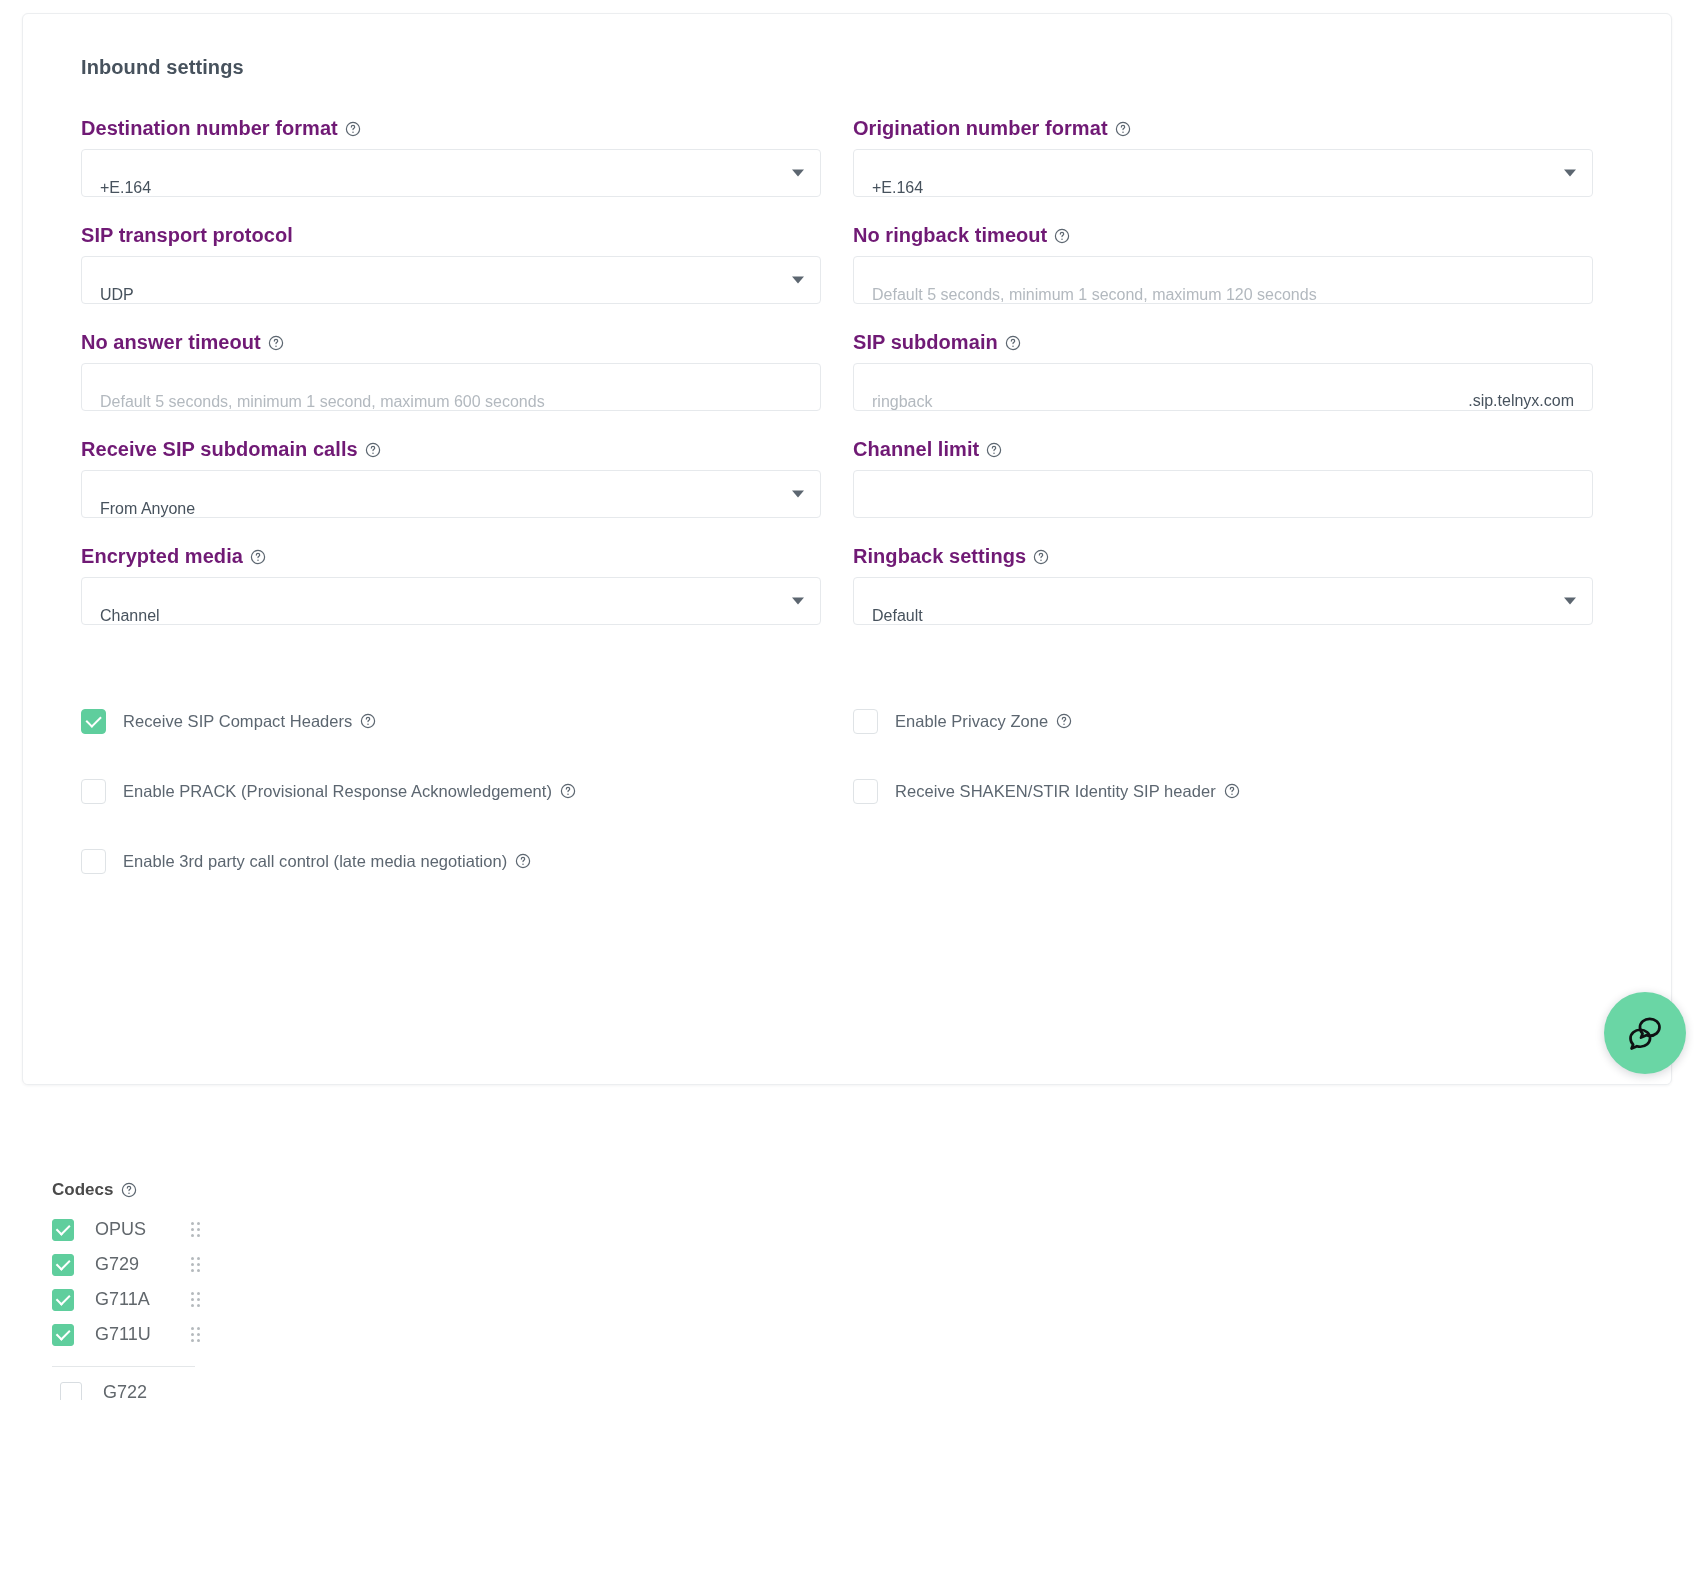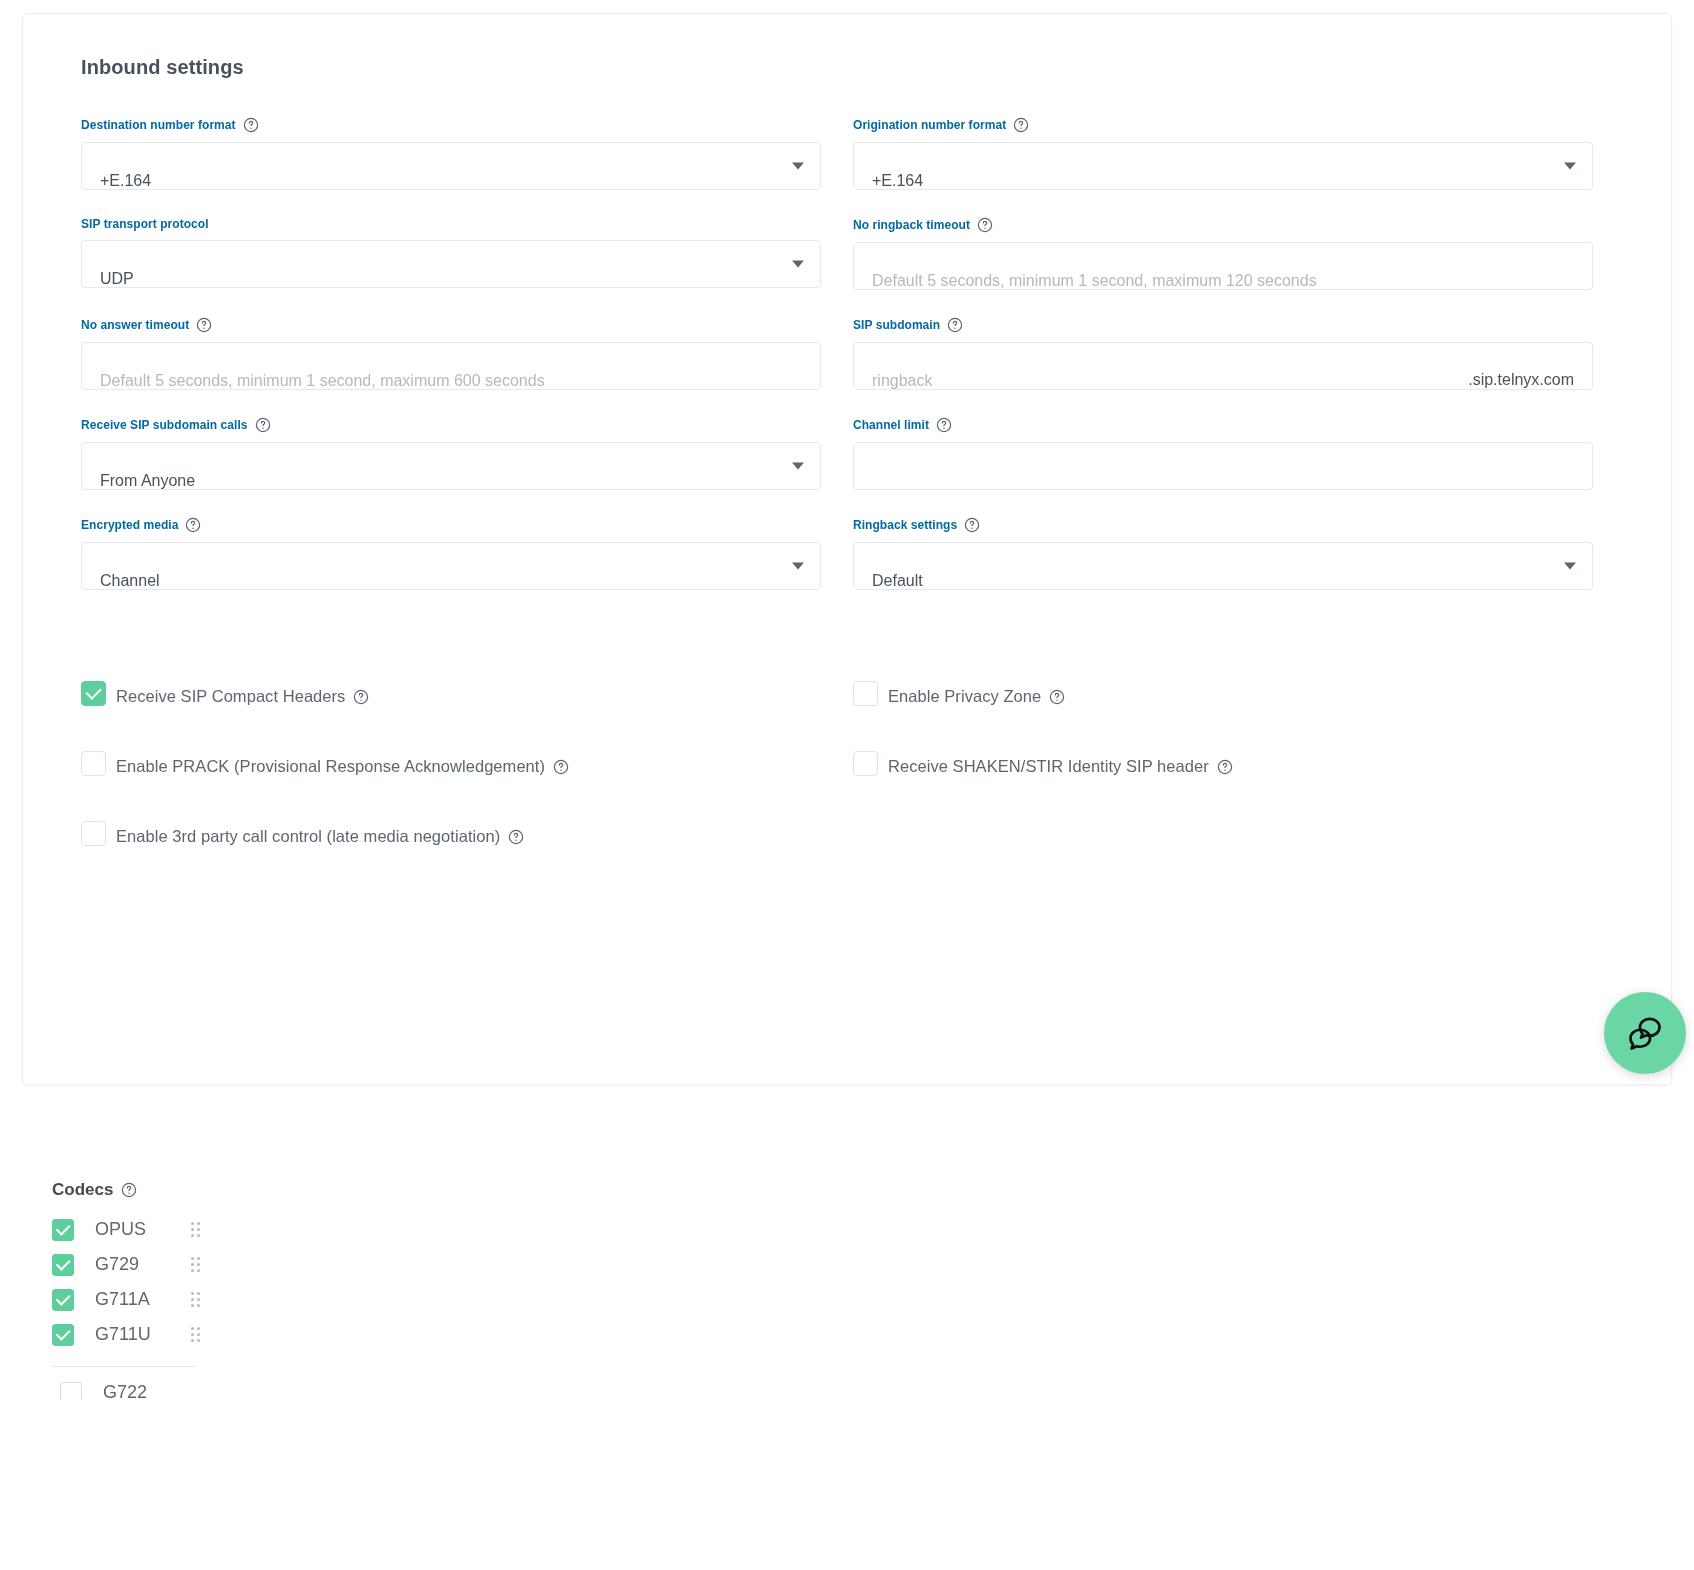--- a/index.html
+++ b/index.html
@@ -68,9 +68,9 @@
     display: flex;
     align-items: center;
     gap: 7px;
-    font-size: 12px;
+    font-size: 20px;
     font-weight: bold;
-    color: #0369a1;
+    color: #701a75;
     margin-bottom: 9px;
     letter-spacing: 0.05px;
   }

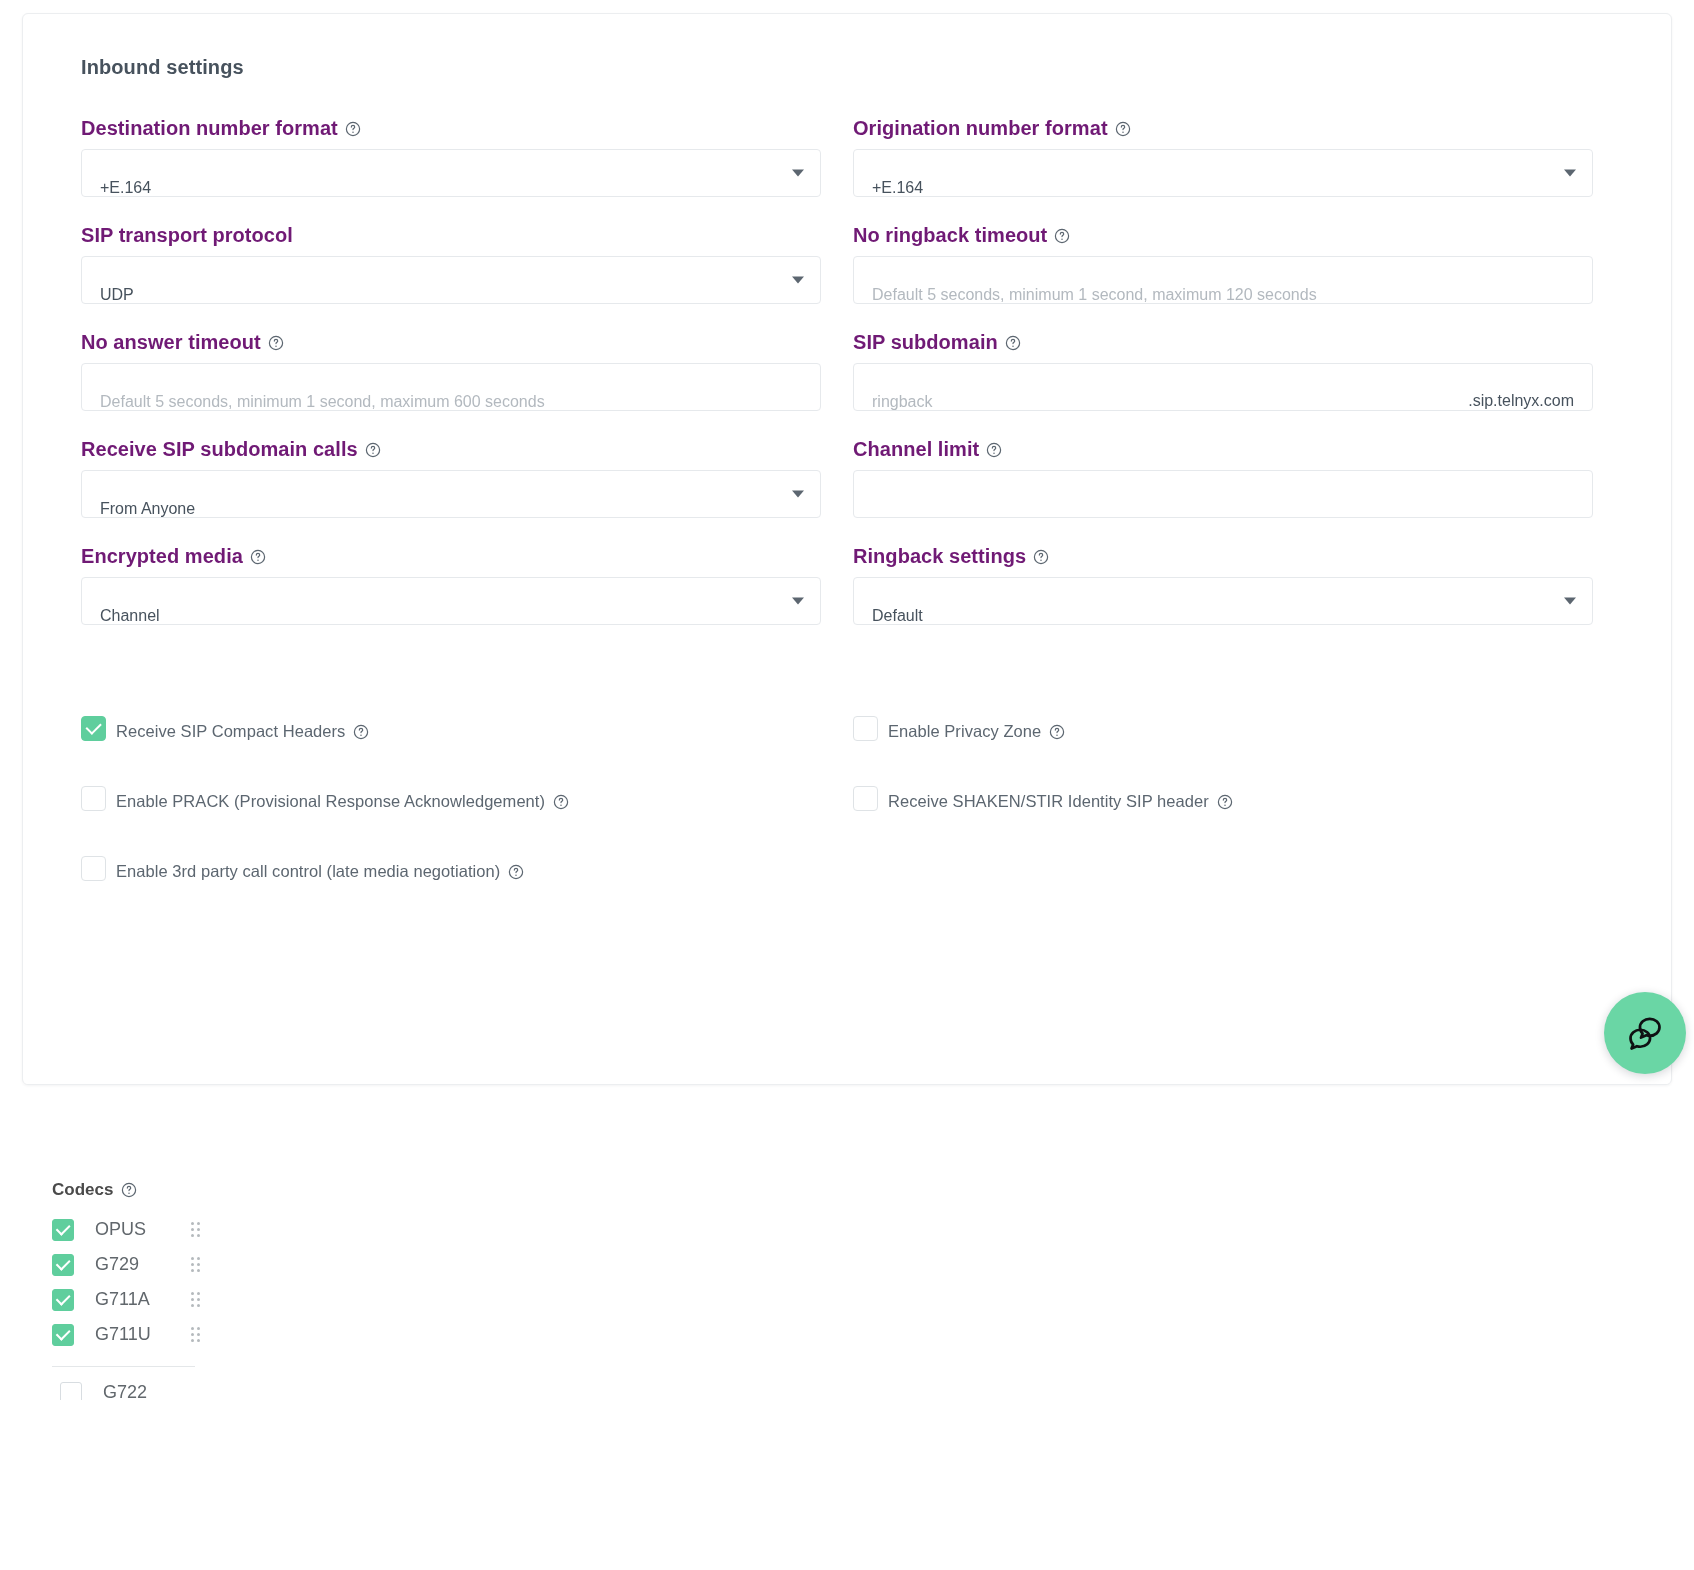--- a/index.html
+++ b/index.html
@@ -123,8 +123,8 @@
   }
   .check-row {
     display: flex;
-    align-items: flex-end;
-    gap: 10px;
+    align-items: center;
+    gap: 17px;
     height: 40px;
     margin-bottom: 30px;
   }

